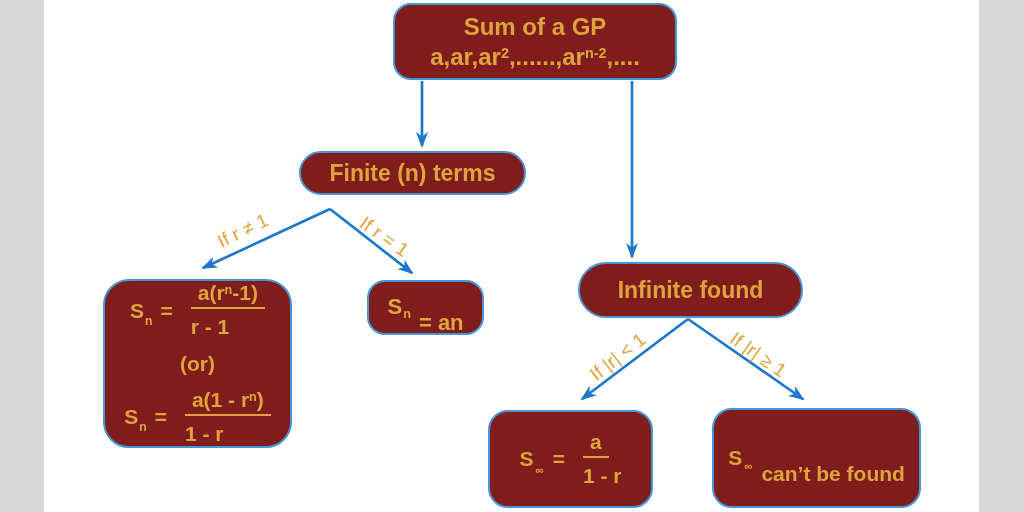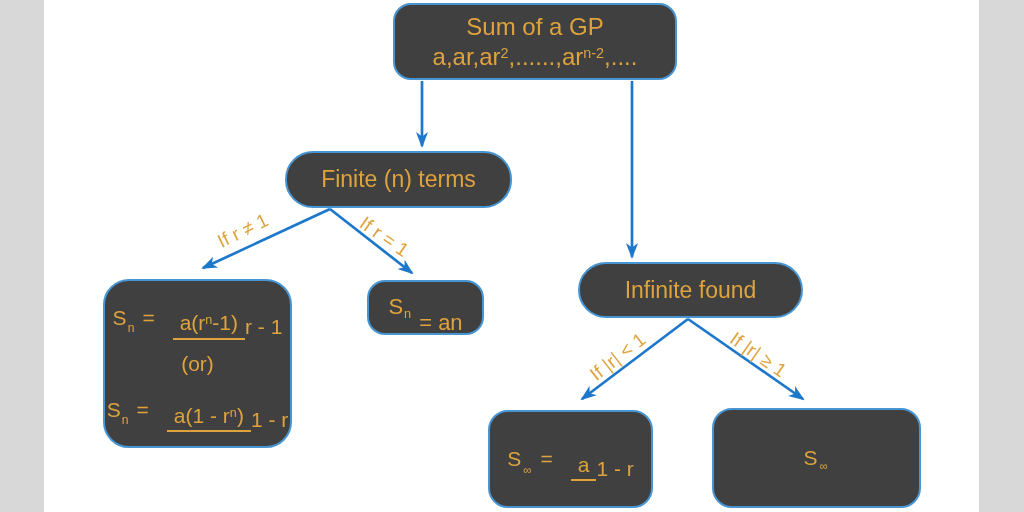--- a/index.html
+++ b/index.html
@@ -17,9 +17,9 @@
 
   .box {
     position:absolute; box-sizing:border-box;
-    background:#404040; border:2.6px solid #4795d3; color:#dfa33d;
+    background:#7f1d1d; border:2.6px solid #4795d3; color:#dfa33d;
     display:flex; flex-direction:column; align-items:center; justify-content:center;
-    font-weight:400; text-align:center;
+    font-weight:700; text-align:center;
   }
   .top-box      { left:393px; top:3px;   width:284px; height:77px;  border-radius:18px; font-size:24px; line-height:1.25; }
   .finite-box   { left:285px; top:151px; width:227px; height:57px;  border-radius:28px; font-size:23px; }

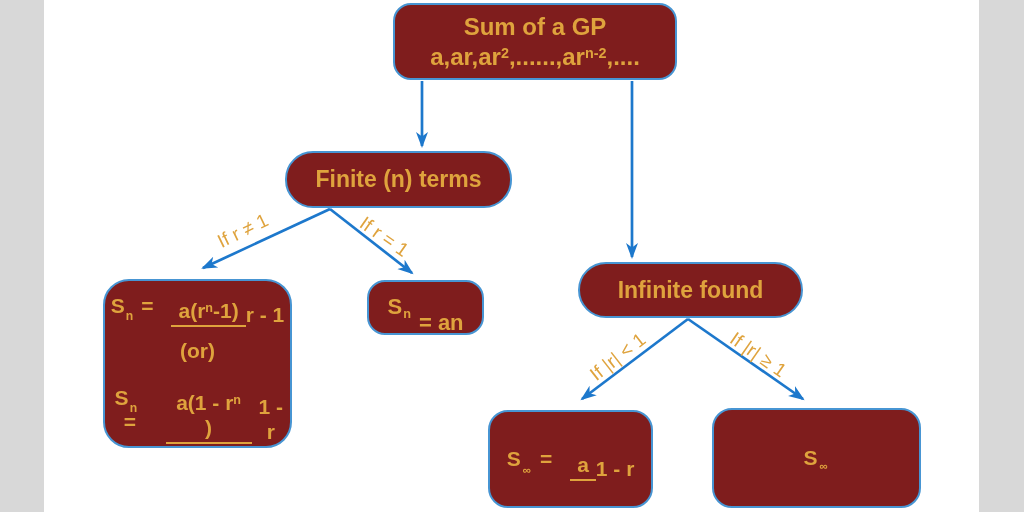--- a/index.html
+++ b/index.html
@@ -22,7 +22,7 @@
     font-weight:700; text-align:center;
   }
   .top-box      { left:393px; top:3px;   width:284px; height:77px;  border-radius:18px; font-size:24px; line-height:1.25; }
-  .finite-box   { left:285px; top:151px; width:227px; height:57px;  border-radius:28px; font-size:23px; }
+  .finite-box   { left:299px; top:151px; width:227px; height:44px;  border-radius:28px; font-size:23px; }
   .infinite-box { left:578px; top:262px; width:225px; height:56px;  border-radius:28px; font-size:23px; }
   .formula-box  { left:103px; top:279px; width:189px; height:169px; border-radius:26px; font-size:21px; gap:12px; }
   .snan-box     { left:367px; top:280px; width:117px; height:55px;  border-radius:18px; font-size:22px; }

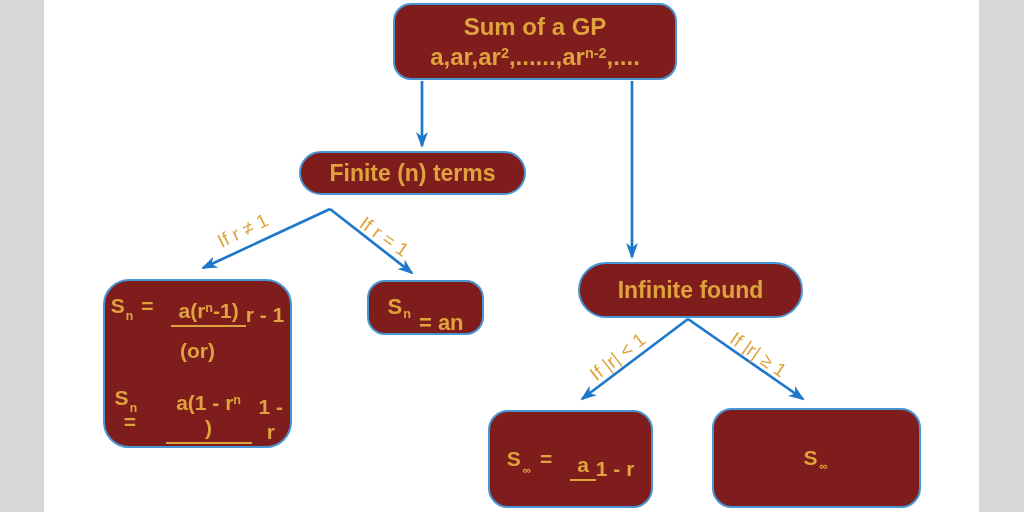--- a/index.html
+++ b/index.html
@@ -30,7 +30,7 @@
   .div-box      { left:712px; top:408px; width:209px; height:100px; border-radius:20px; font-size:21px; gap:8px; }
 
   .frow { display:flex; align-items:center; line-height:1.1; }
-  .frac { display:inline-flex; flex-direction:row; align-items:flex-end; margin-left:18px; line-height:1.15; }
+  .frac { display:inline-flex; flex-direction:column; align-items:flex-start; margin-left:18px; line-height:1.15; }
   .frac .num { padding:0 7px 2px; border-bottom:2.4px solid #dfa33d; }
   .frac .den { padding-top:20px; }
   .sb { font-size:0.58em; transform:translateY(0.55em); display:inline-block; margin:0 1px; }

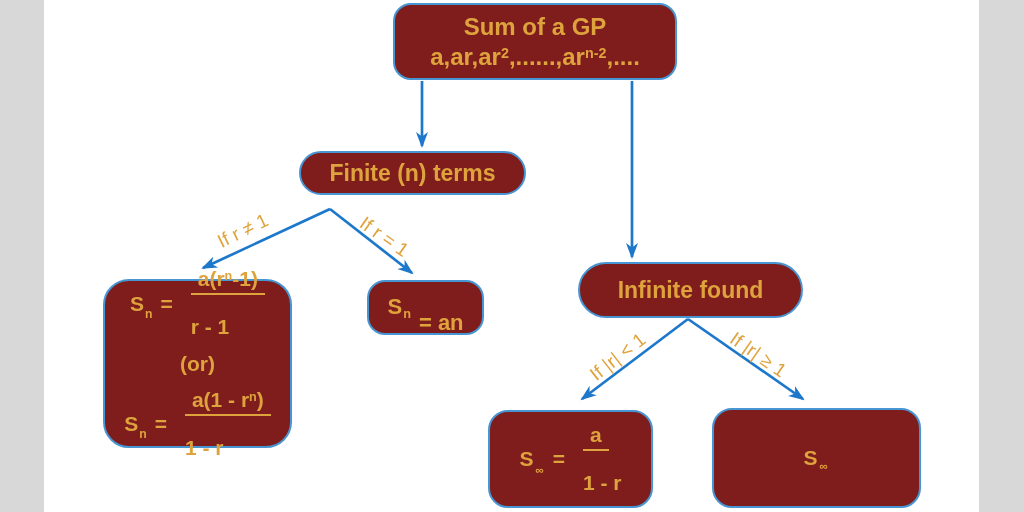--- a/index.html
+++ b/index.html
@@ -32,7 +32,7 @@
   .frow { display:flex; align-items:center; line-height:1.1; }
   .frac { display:inline-flex; flex-direction:column; align-items:flex-start; margin-left:18px; line-height:1.15; }
   .frac .num { padding:0 7px 2px; border-bottom:2.4px solid #dfa33d; }
-  .frac .den { padding-top:20px; }
+  .frac .den { padding-top:6px; }
   .sb { font-size:0.58em; transform:translateY(0.55em); display:inline-block; margin:0 1px; }
   .sbinf { font-size:0.55em; transform:translateY(0.65em); display:inline-block; margin:0 2px; }
   .sp { font-size:0.6em; transform:translateY(-0.5em); display:inline-block; }

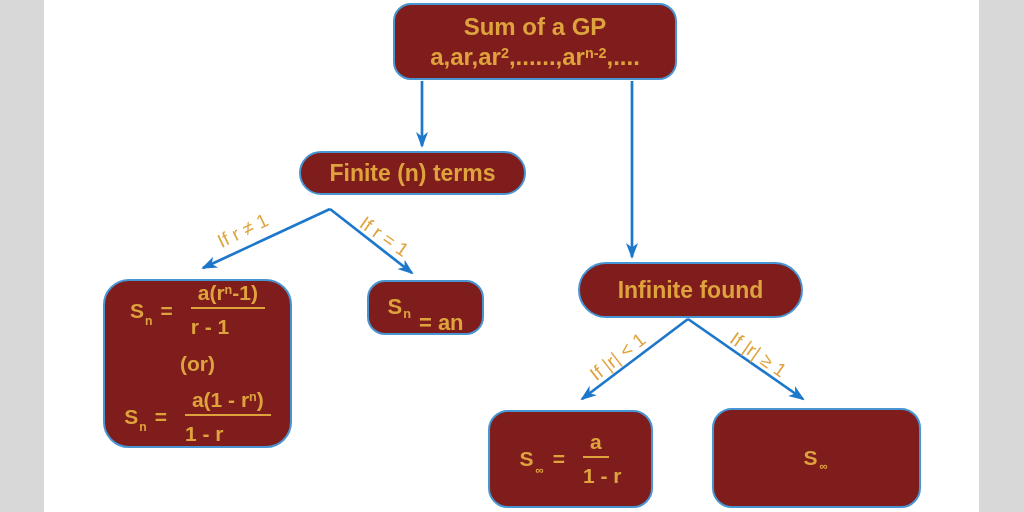--- a/index.html
+++ b/index.html
@@ -124,6 +124,7 @@
     <div class="frow">
         <span>S</span>
         <span class="sbinf">∞</span>
+        <span class="rest">can’t be found</span>
       </div>
   </div>
 </div>

